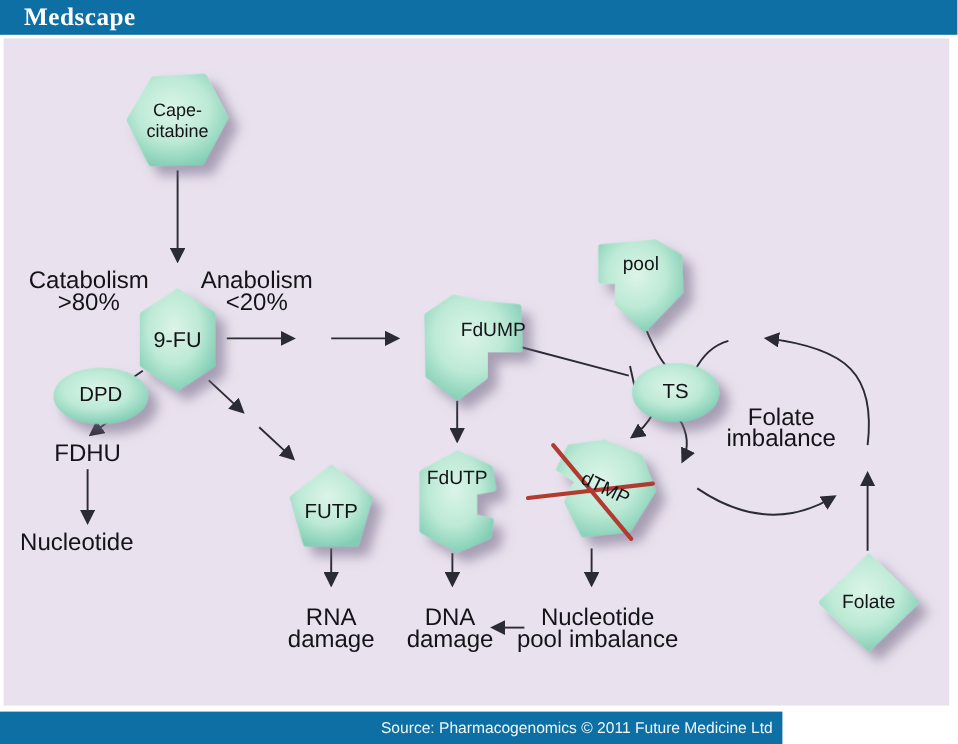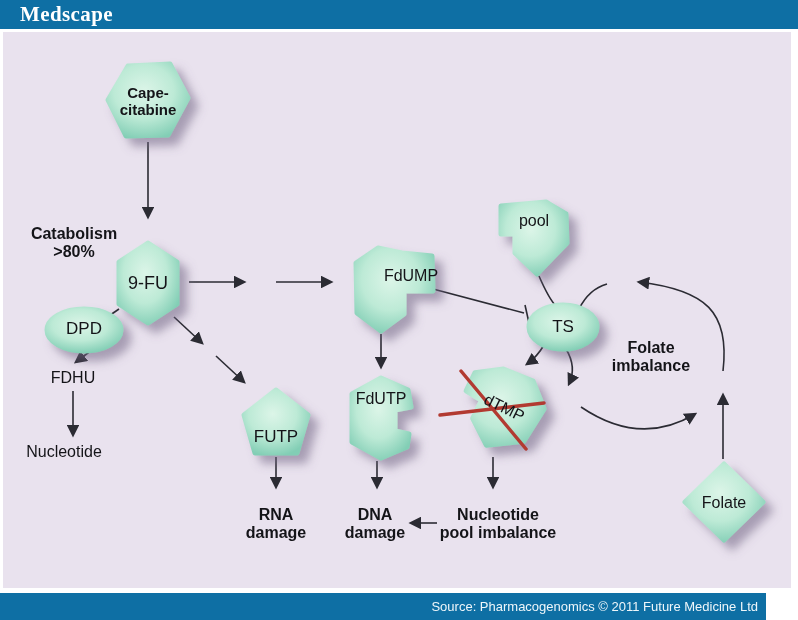--- a/index.html
+++ b/index.html
@@ -25,7 +25,7 @@
   .source-text{color:#eef6fa;font-size:13px;margin-right:8px;}
   .lbl{position:absolute;color:var(--text-dark);font-size:16px;line-height:18px;
     text-align:center;white-space:nowrap;transform:translate(-50%,-50%);}
-  .lbl span{display:block;font-weight:bold;}
+  .lbl span{display:block;}
   .node-lbl{font-size:16px;}
   .small-lbl{font-size:15px;line-height:17px;}
   .rot{transform:translate(-50%,-50%) rotate(26deg);}

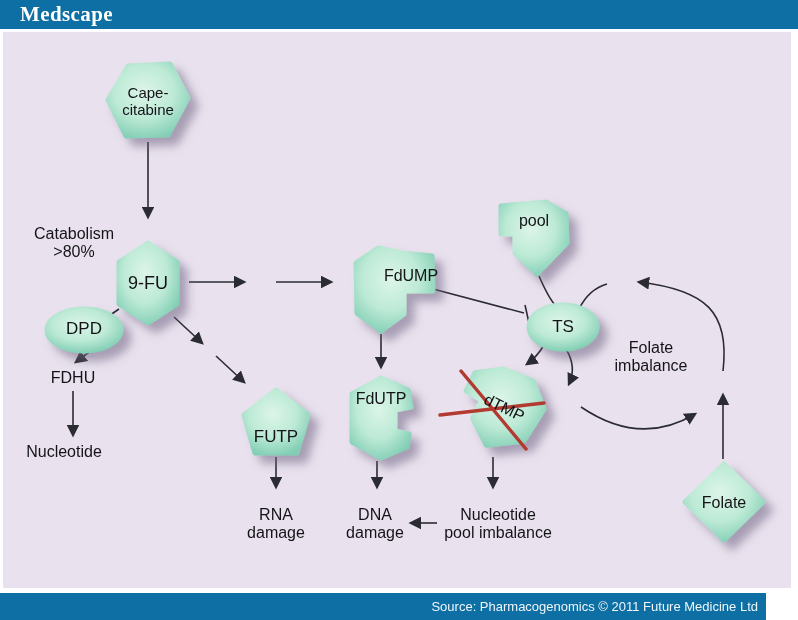--- a/index.html
+++ b/index.html
@@ -23,7 +23,7 @@
   .footer-bar{position:absolute;left:0;top:593px;width:766px;height:27px;
     background:var(--bar-blue);display:flex;align-items:center;justify-content:flex-end;}
   .source-text{color:#eef6fa;font-size:13px;margin-right:8px;}
-  .lbl{position:absolute;color:var(--text-dark);font-size:16px;line-height:18px;
+  .lbl{position:absolute;color:var(--text-dark);font-size:20px;line-height:18px;
     text-align:center;white-space:nowrap;transform:translate(-50%,-50%);}
   .lbl span{display:block;}
   .node-lbl{font-size:16px;}

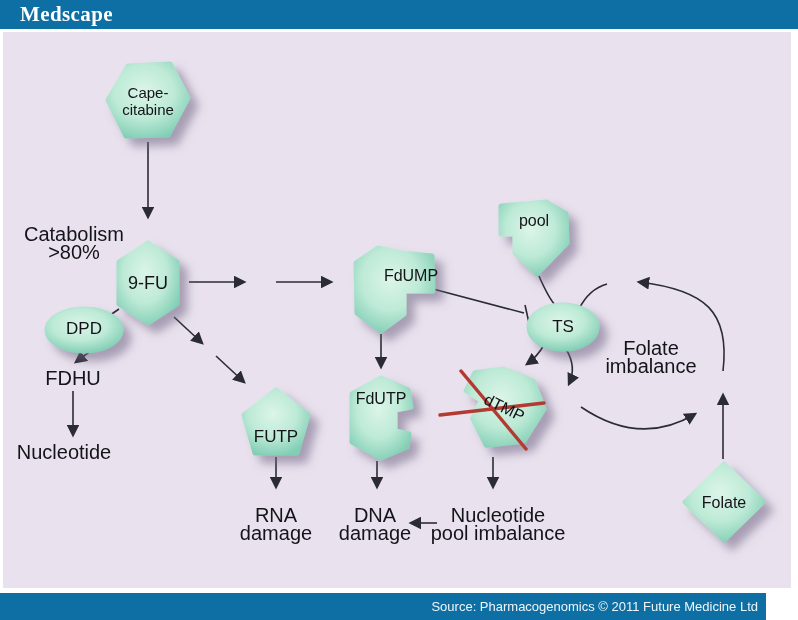--- a/index.html
+++ b/index.html
@@ -123,6 +123,10 @@
     <span>Catabolism</span>
     <span>&gt;80%</span>
   </div>
+  <div class="lbl" style="left:214px;top:243px">
+    <span>Anabolism</span>
+    <span>&lt;20%</span>
+  </div>
   <div class="lbl" style="left:73px;top:378px">FDHU</div>
   <div class="lbl" style="left:64px;top:452px">Nucleotide</div>
   <div class="lbl" style="left:276px;top:524px">

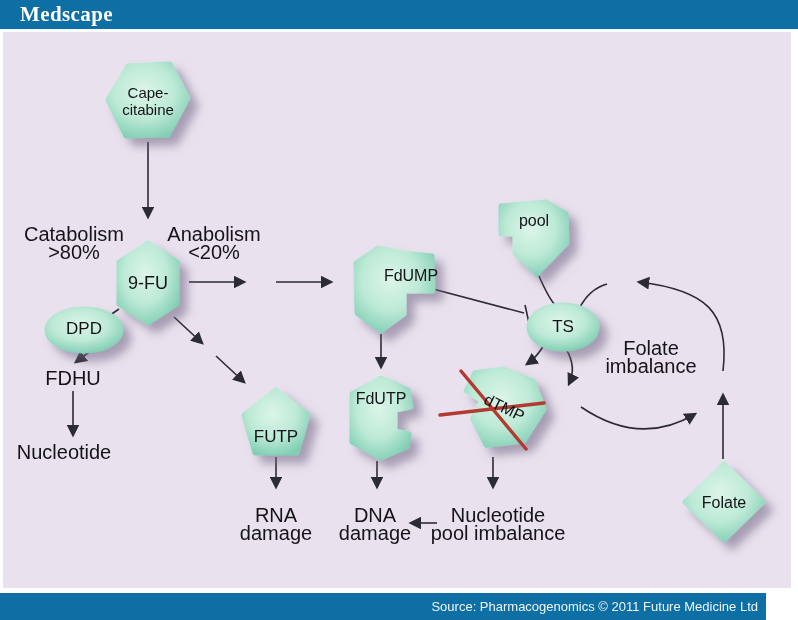--- a/index.html
+++ b/index.html
@@ -115,7 +115,7 @@
   <div class="lbl node-lbl" style="left:534px;top:221px">pool</div>
   <div class="lbl node-lbl" style="left:563px;top:327px;font-size:17px">TS</div>
   <div class="lbl node-lbl rot" style="left:504px;top:408px">dTMP</div>
-  <div class="lbl node-lbl" style="left:276px;top:437px;font-size:17px">FUTP</div>
+  <div class="lbl node-lbl" style="left:276px;top:427px;font-size:17px">FUTP</div>
   <div class="lbl node-lbl" style="left:381px;top:399px">FdUTP</div>
   <div class="lbl node-lbl" style="left:724px;top:503px">Folate</div>
 

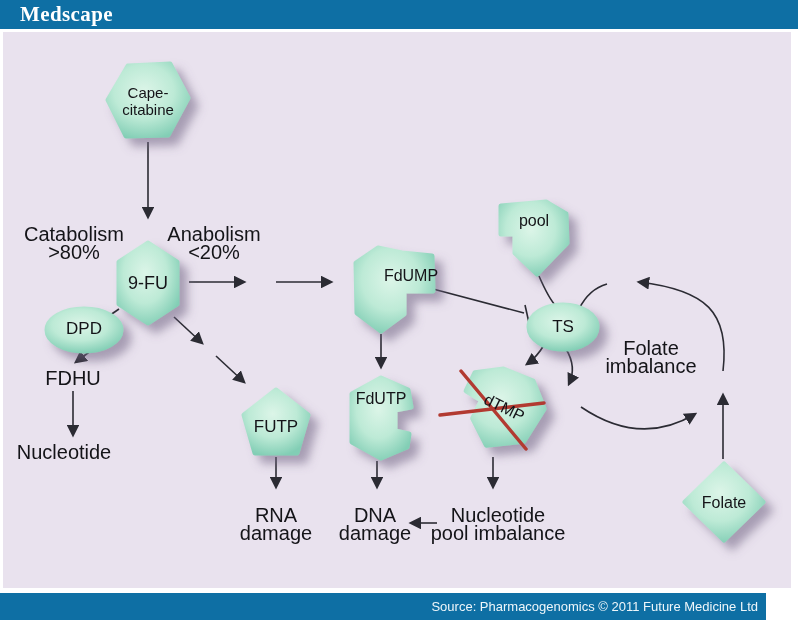--- a/index.html
+++ b/index.html
@@ -20,7 +20,7 @@
   .canvas{position:absolute;left:3px;top:32px;width:788px;height:556px;
     background:var(--canvas-lavender);}
   .overlay{position:absolute;left:0;top:0;width:798px;height:620px;}
-  .footer-bar{position:absolute;left:0;top:593px;width:766px;height:27px;
+  .footer-bar{position:absolute;left:0;top:593px;width:652px;height:27px;
     background:var(--bar-blue);display:flex;align-items:center;justify-content:flex-end;}
   .source-text{color:#eef6fa;font-size:13px;margin-right:8px;}
   .lbl{position:absolute;color:var(--text-dark);font-size:20px;line-height:18px;

